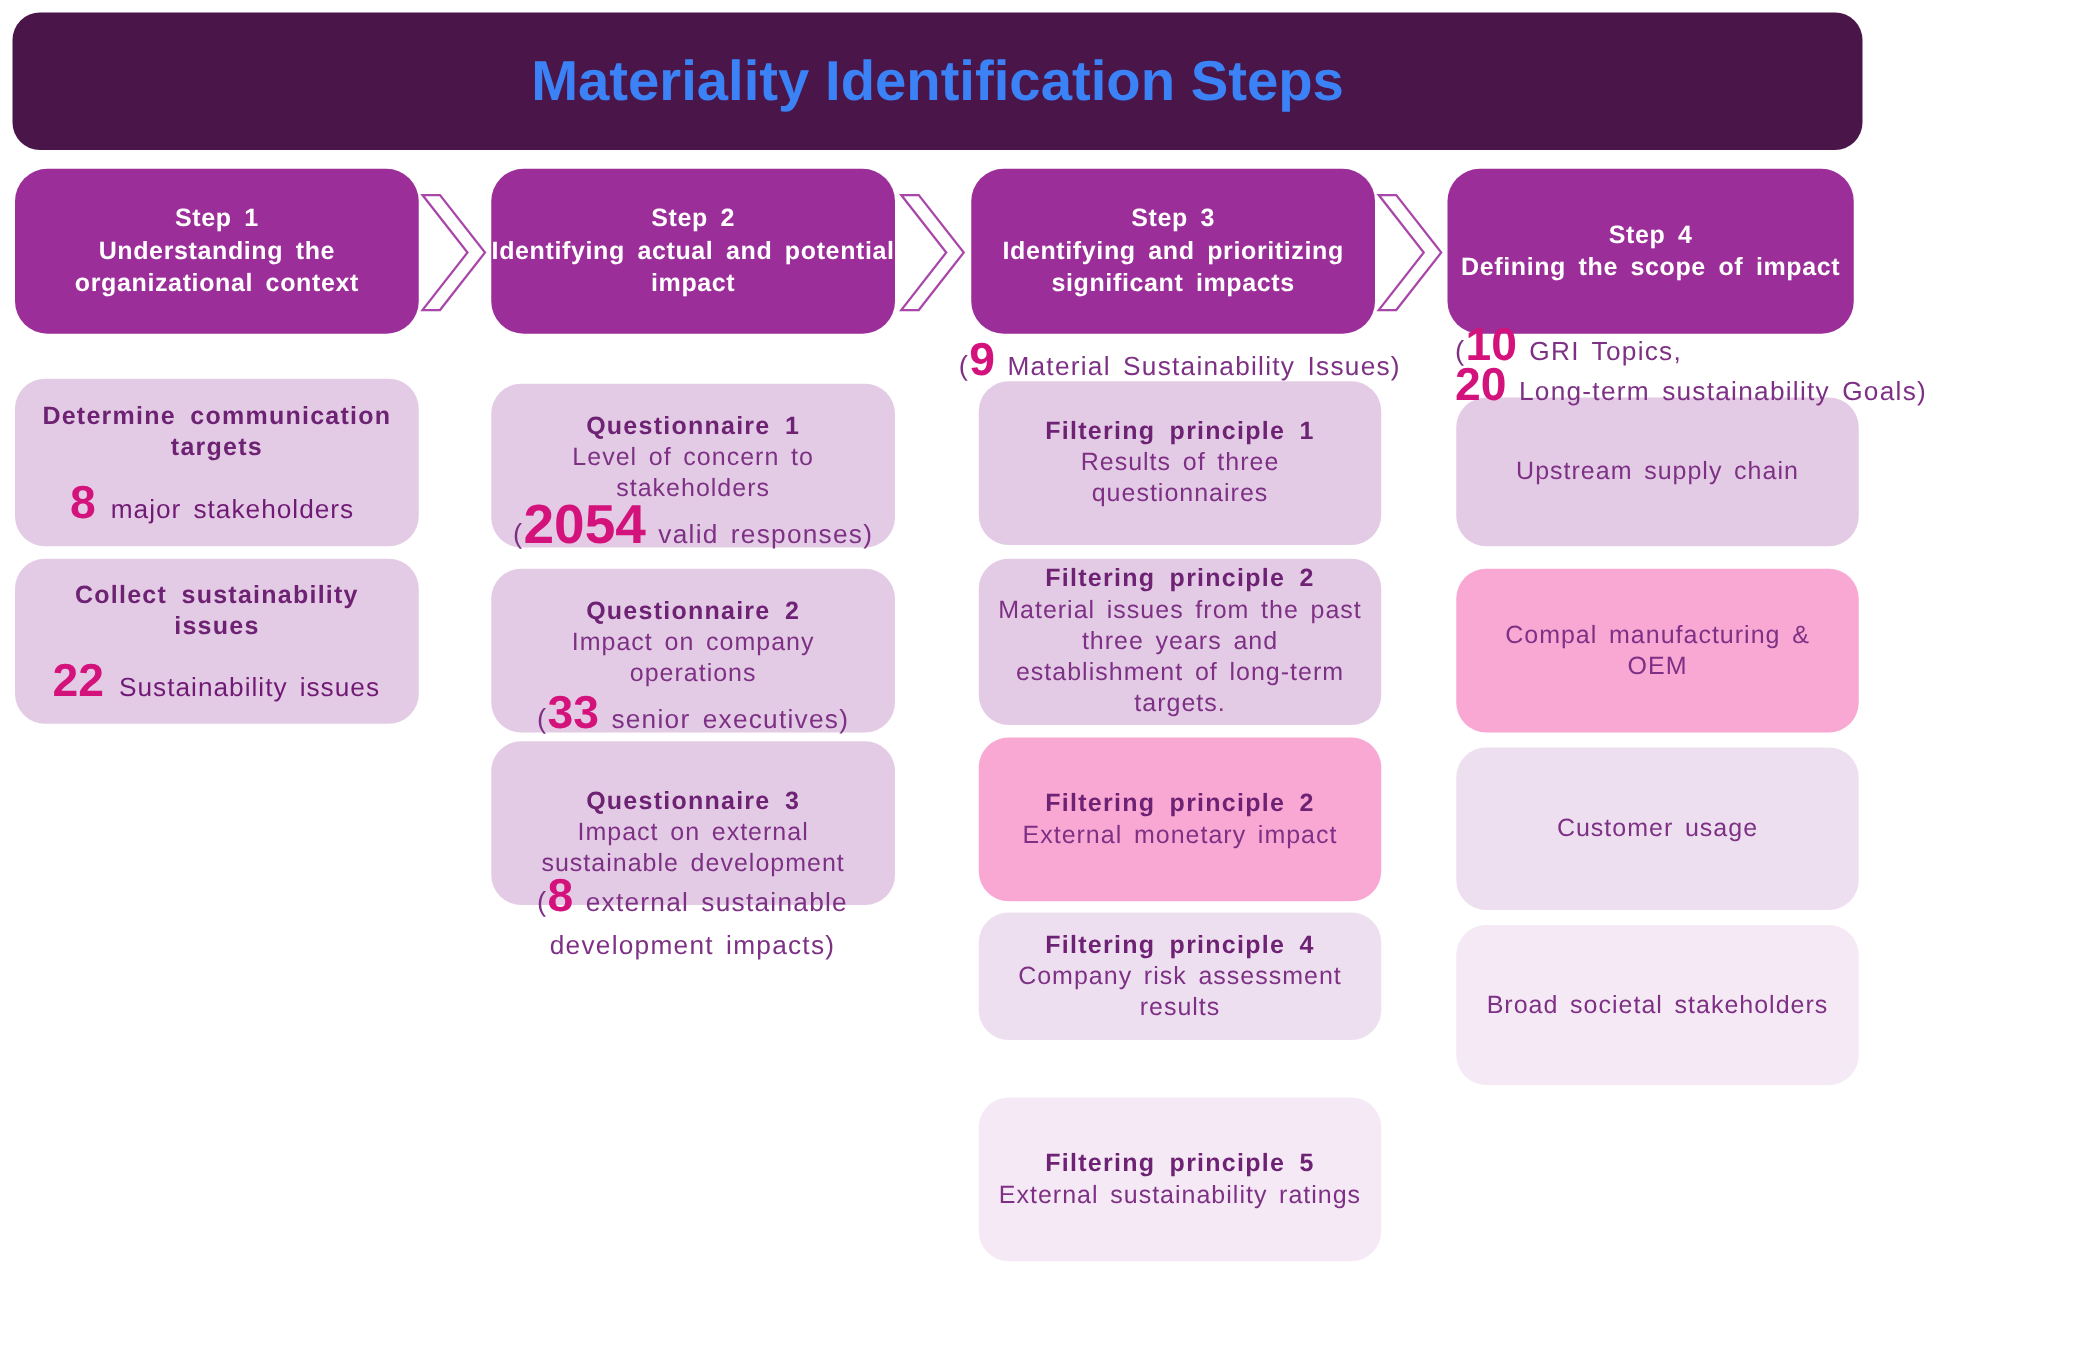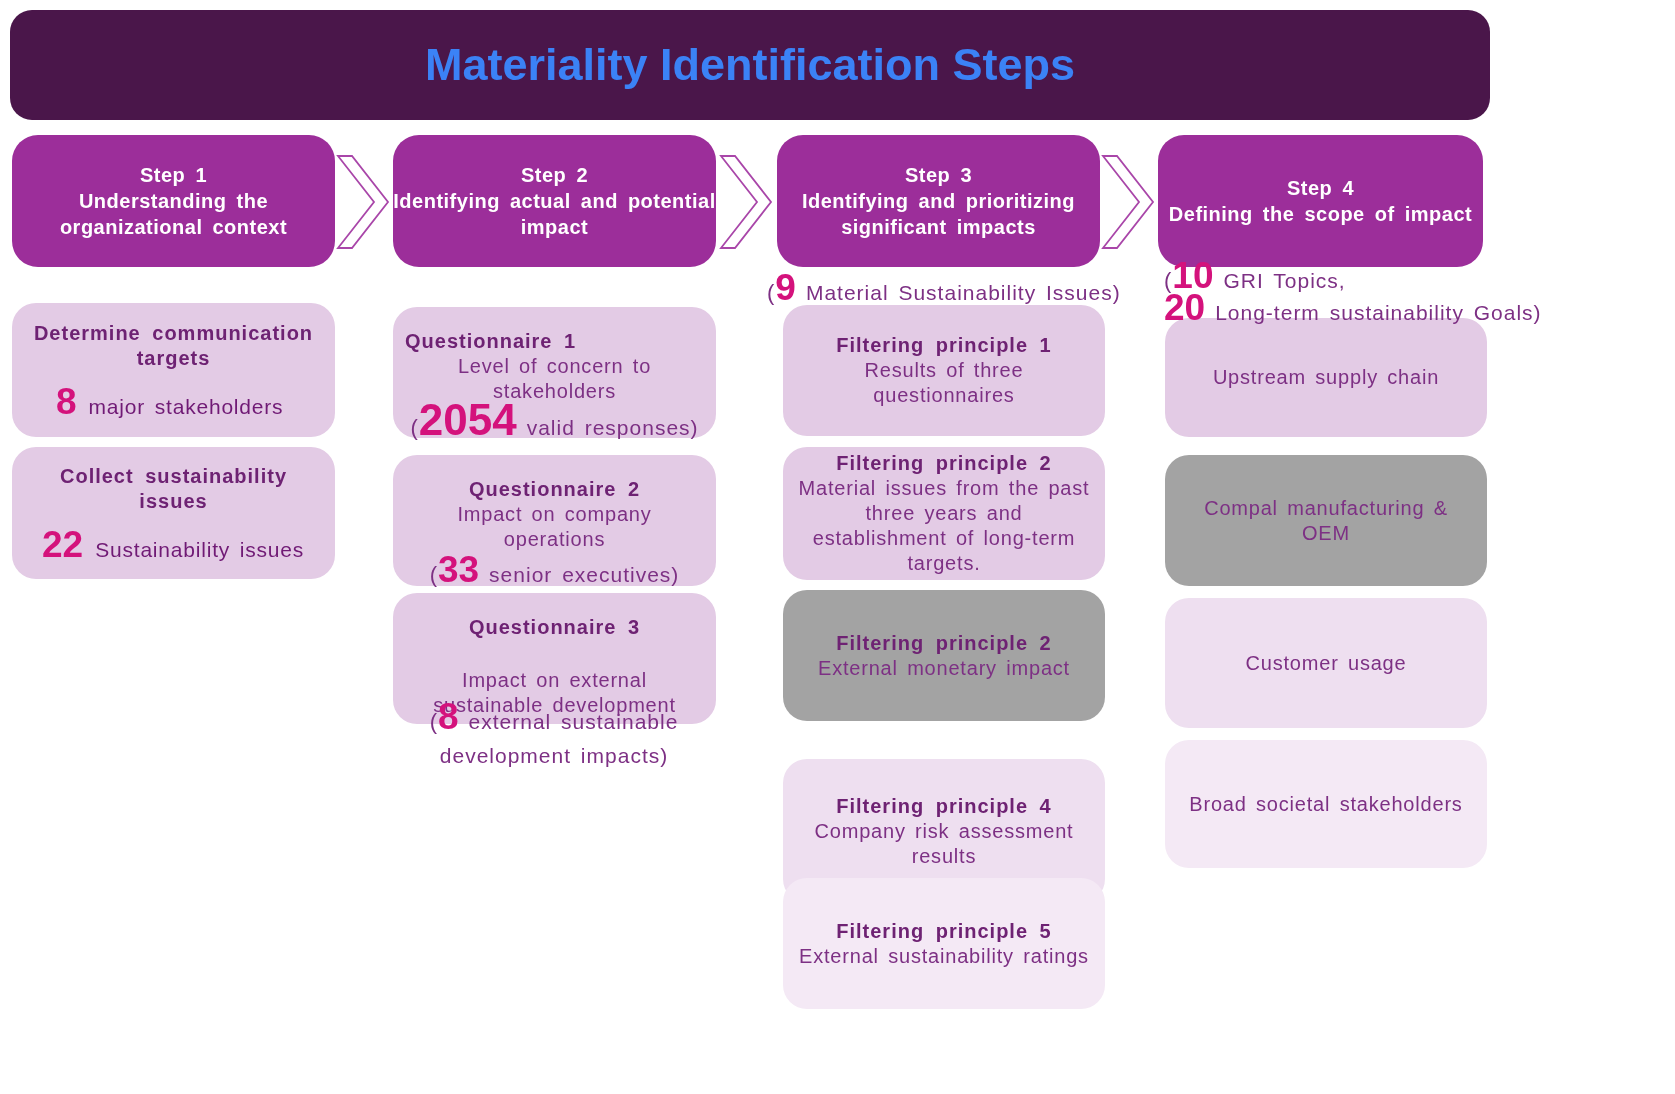--- a/index.html
+++ b/index.html
@@ -103,7 +103,7 @@
     </div>
   </div>
 
-  <div class="box bg1" style="left:393px;top:307px;width:323px;height:131px;align-items:flex-start;justify-content:flex-start;padding-top:22px">
+  <div class="box bg1" style="left:393px;top:307px;width:323px;height:131px;align-items:center;justify-content:flex-start;padding-top:22px">
     <div class="h">Questionnaire 1</div>
     <div class="d">Level of concern to stakeholders</div>
   </div>

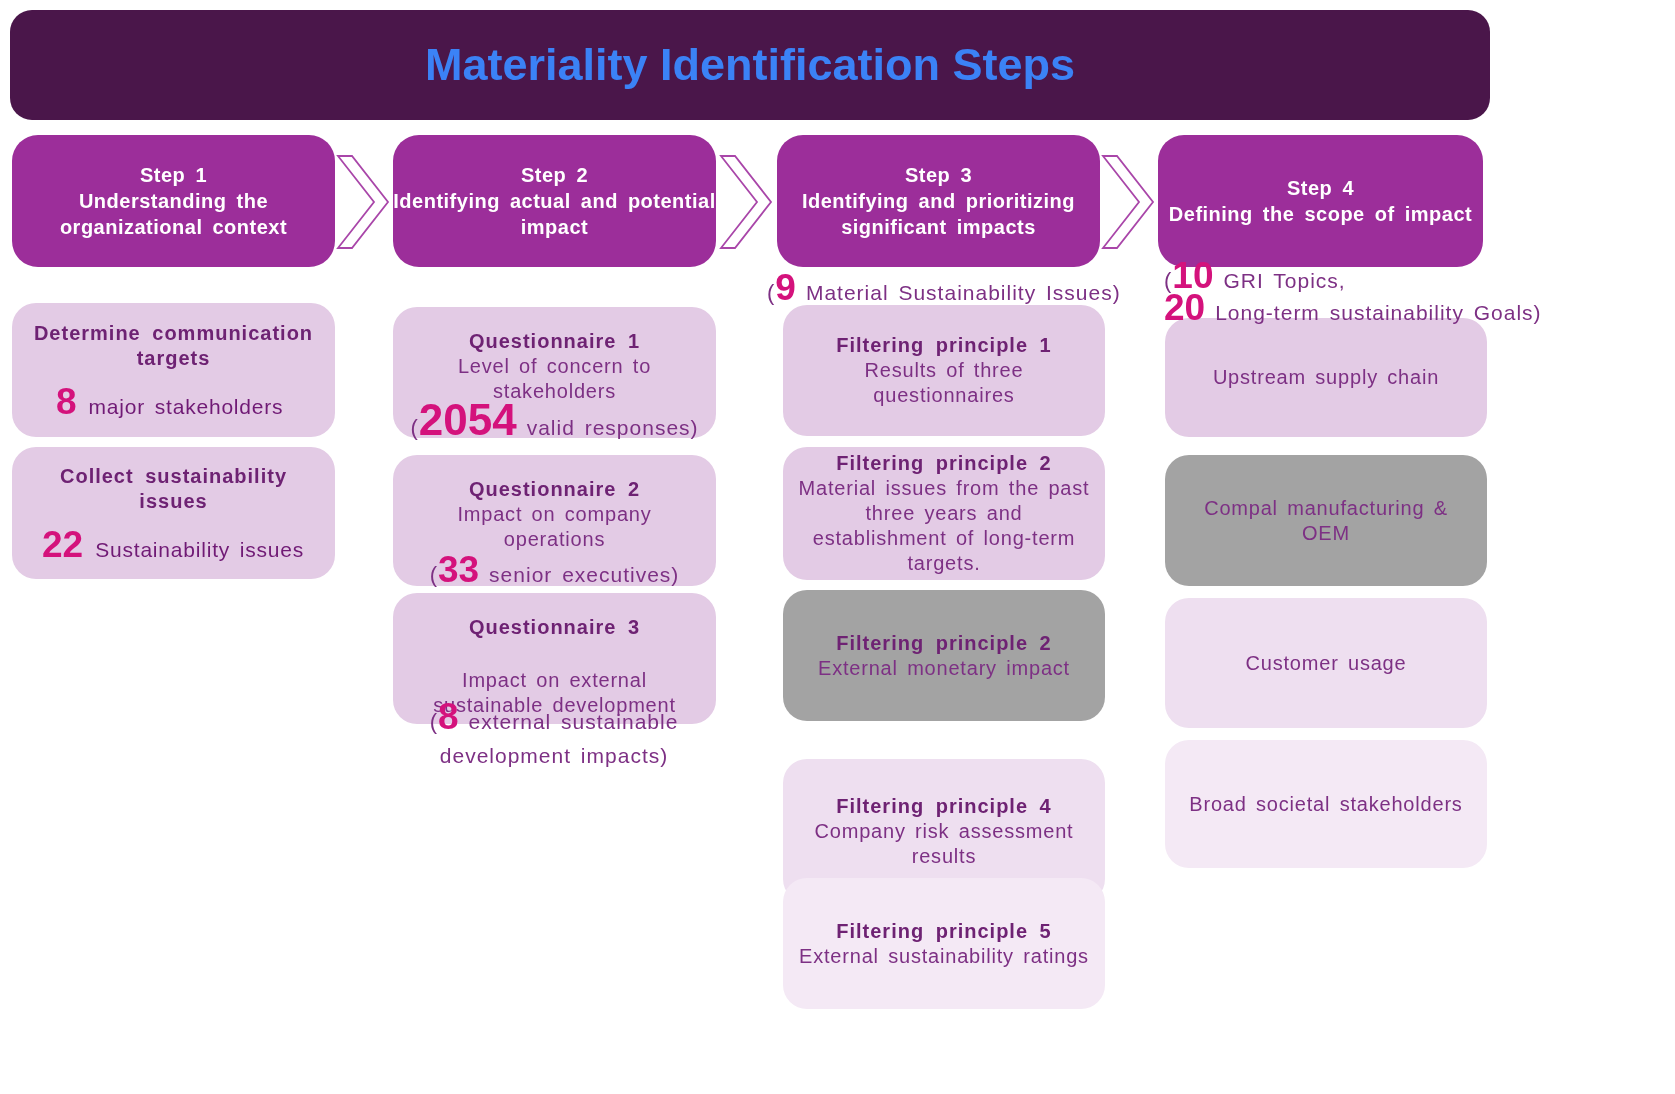--- a/index.html
+++ b/index.html
@@ -32,7 +32,7 @@
     display:flex;flex-direction:column;align-items:center;justify-content:center;
     text-align:center;padding:6px 12px;
   }
-  .bg1{background:#e3cbe5}.bg2{background:#a3a3a3}.bg3{background:#eedff0}.bg4{background:#f4e9f5}
+  .bg1{background:#e3cbe5}.bg2{background:#f9a8d4}.bg3{background:#eedff0}.bg4{background:#f4e9f5}
   .h{color:#6e2273;font-weight:bold;font-size:20px;line-height:25px;letter-spacing:1px;word-spacing:5px;}
   .d{color:#7d3084;font-size:20px;line-height:25px;letter-spacing:.8px;word-spacing:3px;}
   

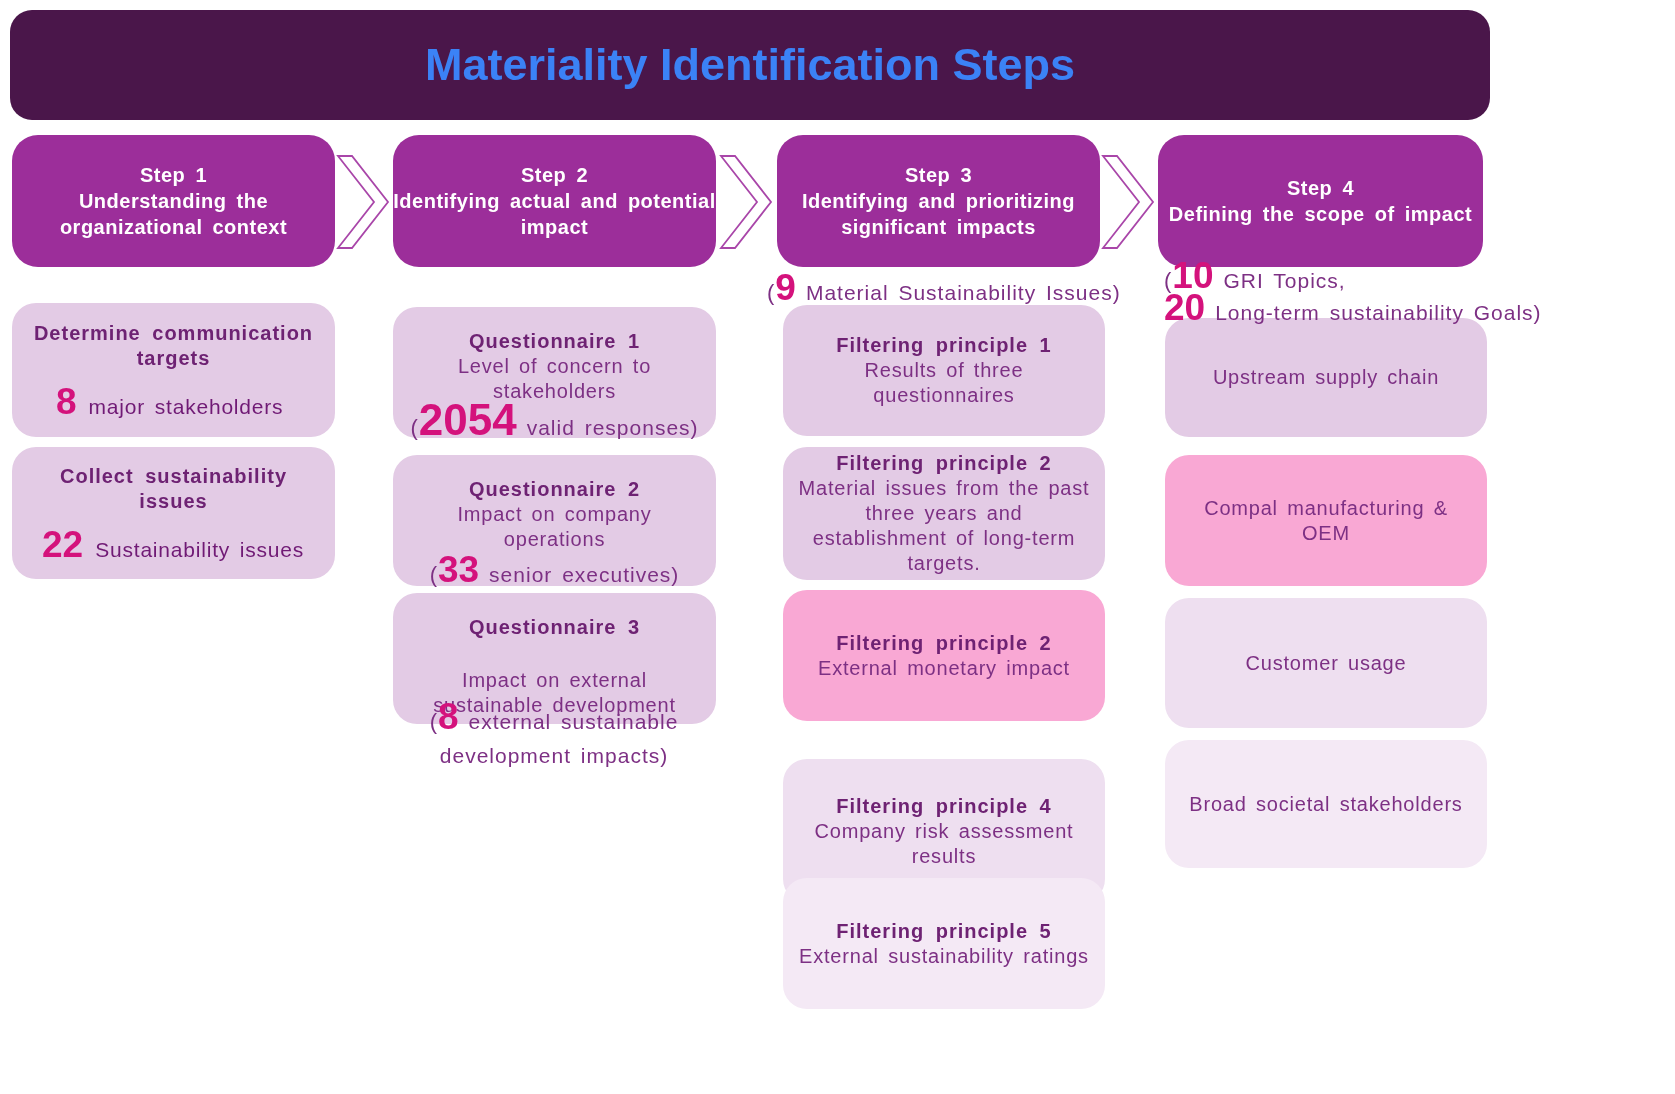--- a/index.html
+++ b/index.html
@@ -119,7 +119,7 @@
     <span class="paren">(</span><span class="num">33</span><span class="note">senior executives)</span>
   </div>
 
-  <div class="box bg1" style="left:393px;top:593px;width:323px;height:131px;justify-content:space-between;padding-top:22px">
+  <div class="box bg1" style="left:393px;top:593px;width:323px;height:131px;justify-content:center;padding-top:22px">
     <div class="h">Questionnaire 3</div>
     <div class="d">Impact on external sustainable development</div>
   </div>

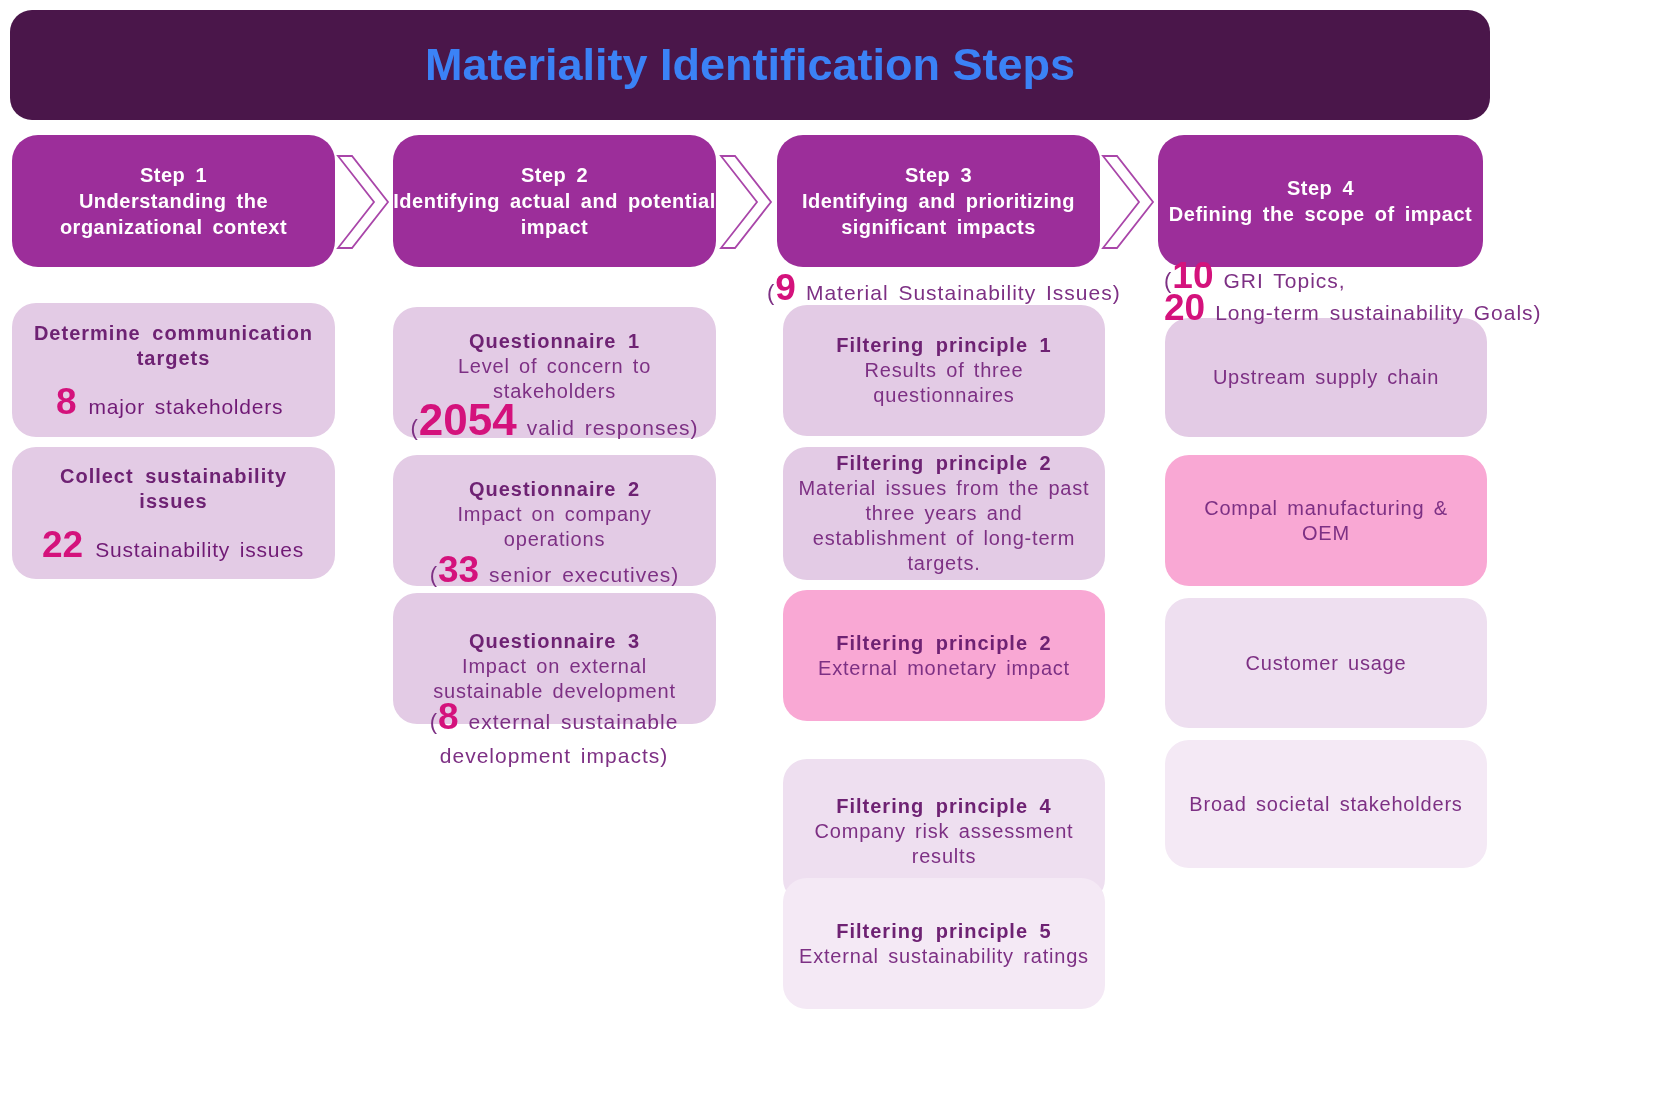--- a/index.html
+++ b/index.html
@@ -143,7 +143,7 @@
     <div class="h">Filtering principle 2</div>
     <div class="d">External monetary impact</div>
   </div>
-  <div class="box bg3" style="left:783px;top:759px;width:322px;height:144px">
+  <div class="box bg3" style="left:783px;top:730px;width:322px;height:102px">
     <div class="h">Filtering principle 4</div>
     <div class="d">Company risk assessment results</div>
   </div>

